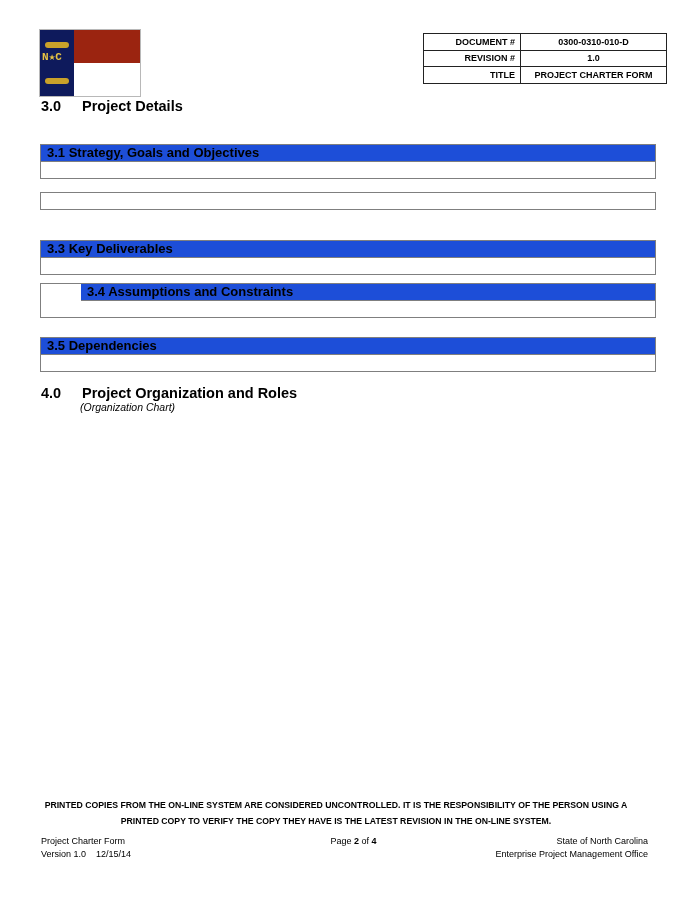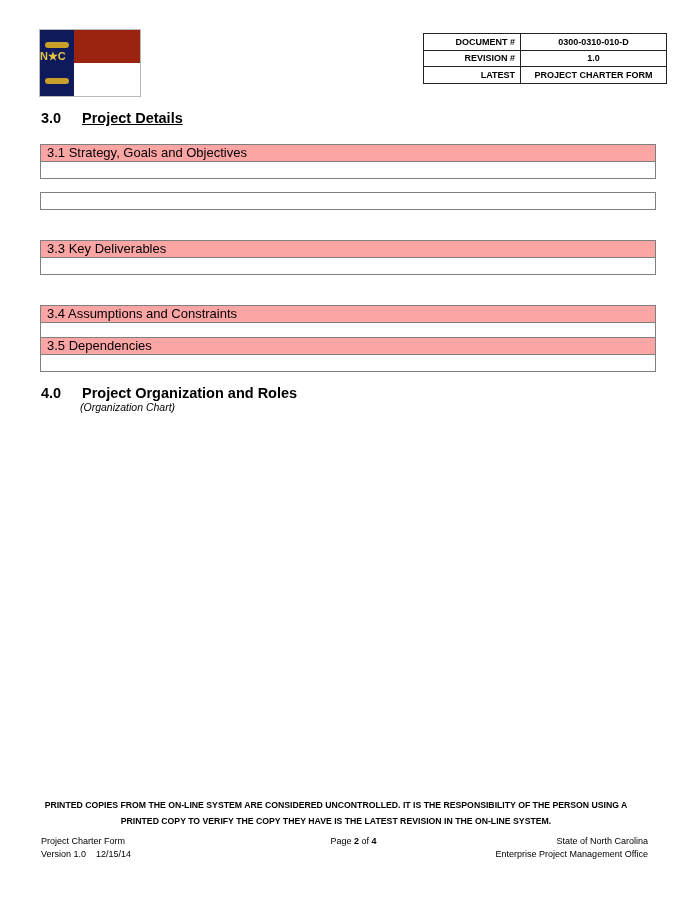--- a/index.html
+++ b/index.html
@@ -11,7 +11,7 @@
     .flag .union { position: absolute; left: 0; top: 0; width: 34px; height: 66px; background: #0e1a5c; }
     .flag .red { position: absolute; left: 34px; top: 0; width: 66px; height: 33px; background: #9b2410; }
     .flag .white { position: absolute; left: 34px; top: 33px; width: 66px; height: 33px; background: #ffffff; }
-    .flag .nc { position: absolute; left: 0; top: 20px; width: 24px; text-align: center; font-size: 11px; font-weight: bold; color: #e8c443; letter-spacing: 0px; }
+    .flag .nc { position: absolute; left: 0; top: 20px; width: 24px; text-align: center; font-size: 11px; font-weight: bold; color: #e8c443; letter-spacing: 0px; font-family: Liberation Mono, monospace; }
     .flag .ribbon { position: absolute; left: 5px; width: 24px; height: 6px; border-radius: 3px; background: #c9a12a; }
     .flag .ribbon.top { top: 12px; }
     .flag .ribbon.bottom { top: 48px; }

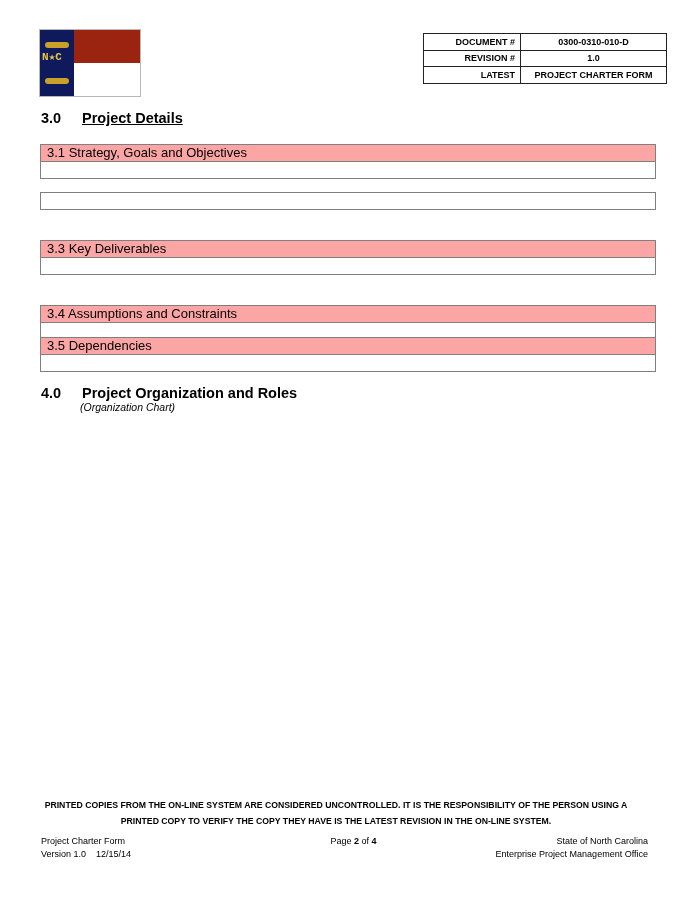--- a/index.html
+++ b/index.html
@@ -63,7 +63,7 @@
     <td class="v">1.0</td>
   </tr>
   <tr>
-    <td class="k">LATEST</td>
+    <td class="k">TITLE</td>
     <td class="v">PROJECT CHARTER FORM</td>
   </tr>
 </tbody>

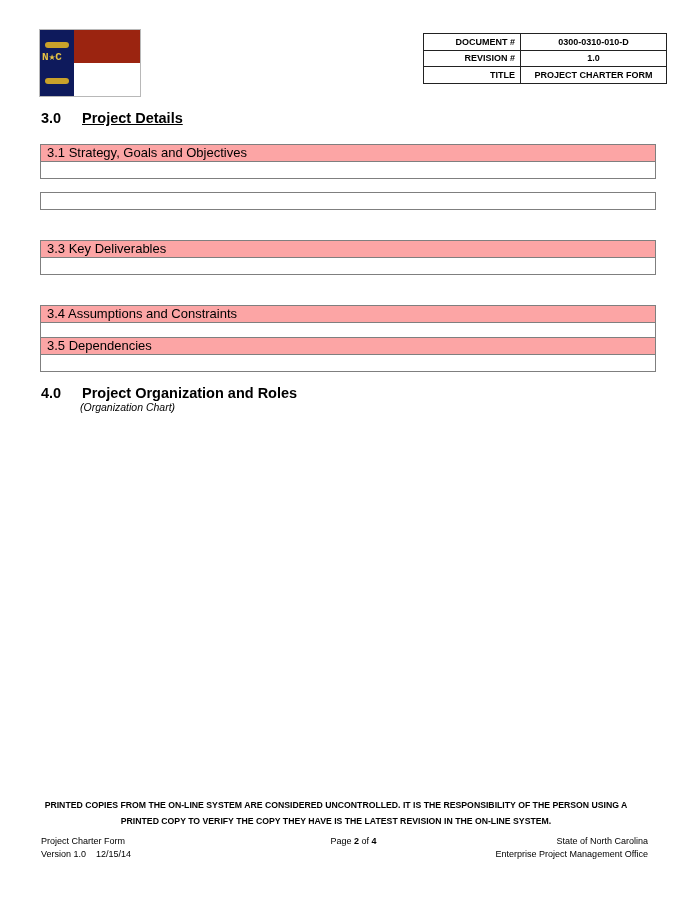--- a/index.html
+++ b/index.html
@@ -69,7 +69,7 @@
 </tbody>
   </table>
 
-<div class="h-main" style="top:110px;text-decoration:underline;">
+<div class="h-main" style="top:98px;">
   <span class="num">3.0</span><span>Project Details</span>
 </div>
 

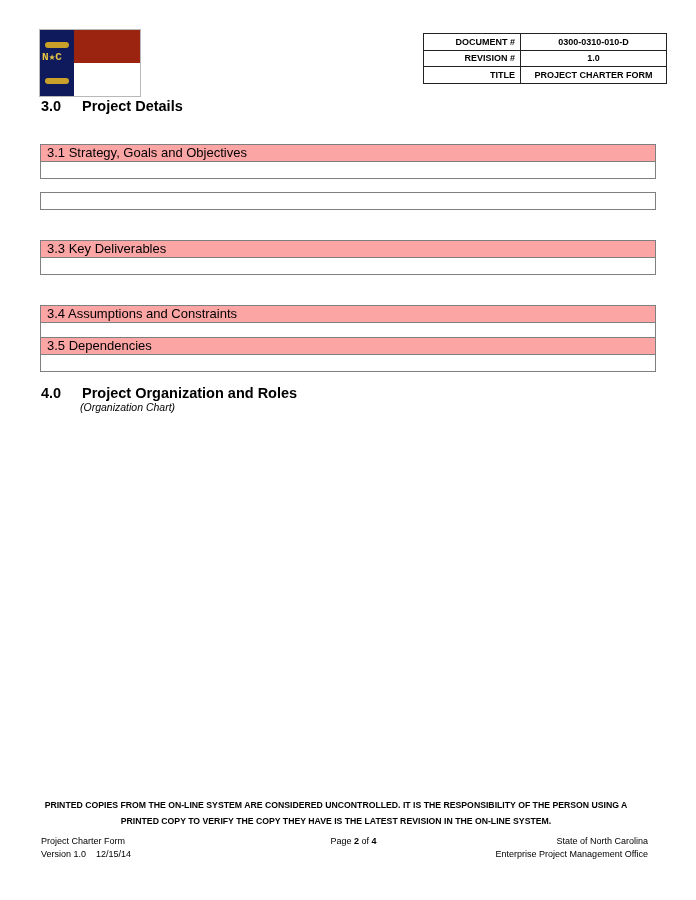--- a/index.html
+++ b/index.html
@@ -29,7 +29,7 @@
 
     
     .sec { position: absolute; left: 40px; width: 616px; border: 1.5px solid #7f7f7f; }
-    .sec .hdr { height: 17px; background: #fca5a5; border-bottom: 1.5px solid #7f7f7f; font-size: 13px; font-weight: normal; padding-left: 6px; line-height: 16px; }
+    .sec .hdr { height: 17px; background: #1d4ed8; border-bottom: 1.5px solid #7f7f7f; font-size: 13px; font-weight: bold; padding-left: 6px; line-height: 16px; }
     .sec .body { height: 16px; background: #ffffff; }
 
     

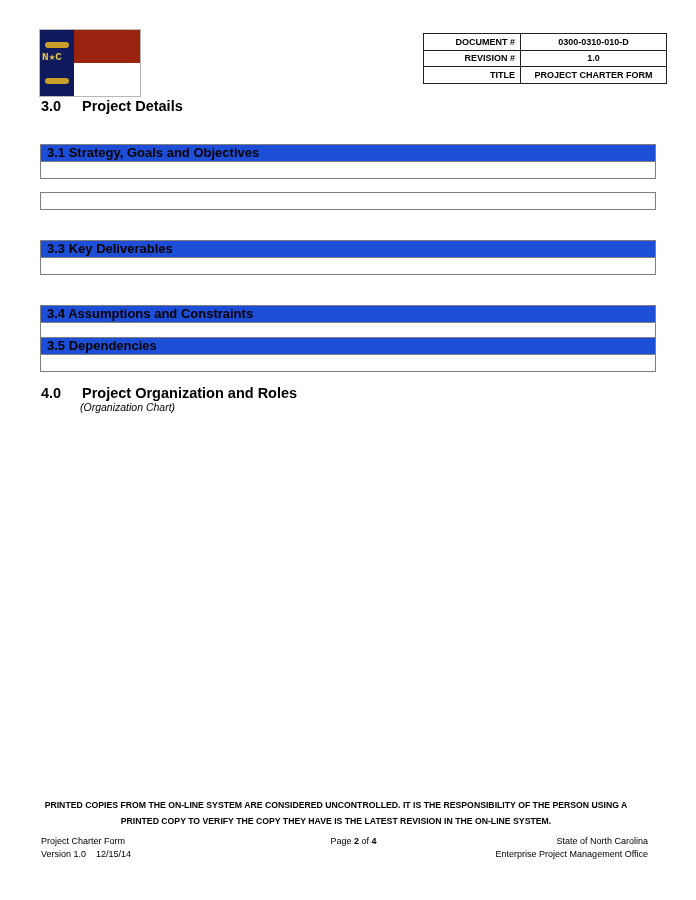--- a/index.html
+++ b/index.html
@@ -87,7 +87,7 @@
   <div class="body"></div>
 </div>
 
-<div class="sec" style="top:305px;">
+<div class="sec" style="top:283px;padding-left:40px;">
   <div class="hdr">3.4 Assumptions and Constraints</div>
   <div class="body"></div>
 </div>

